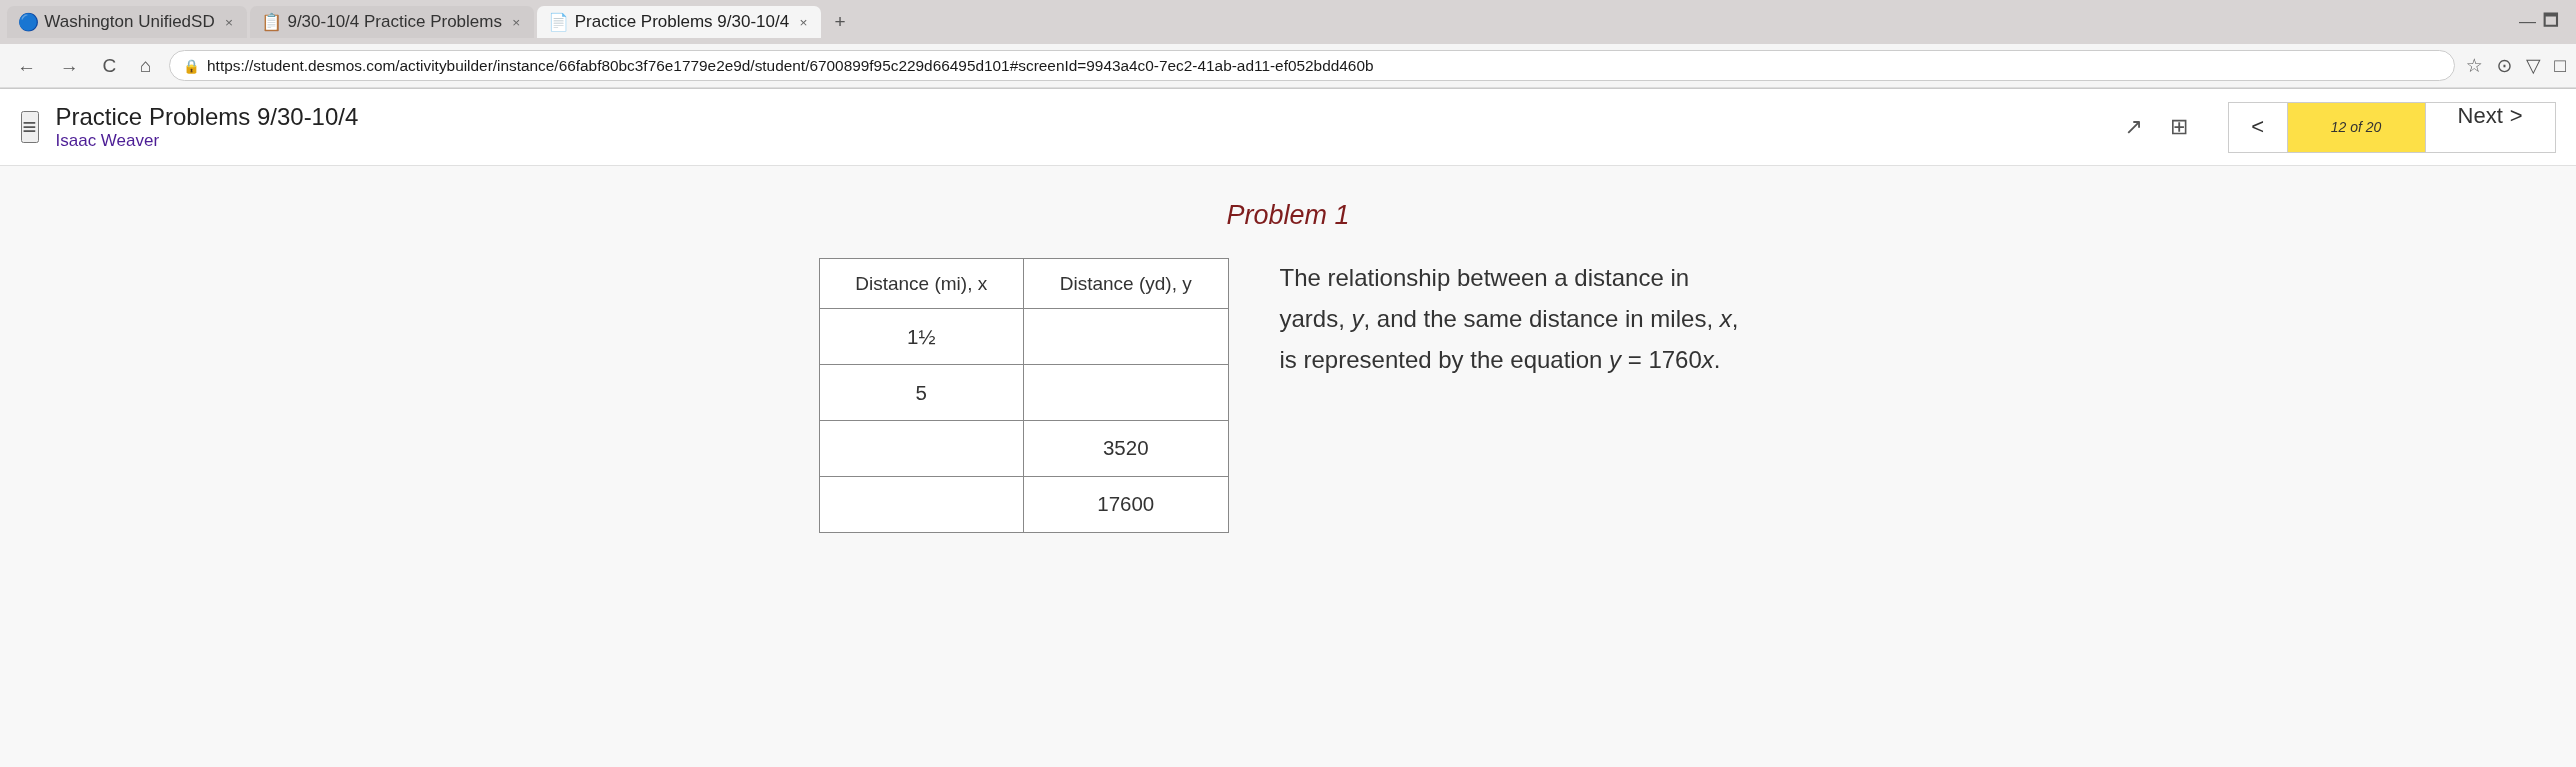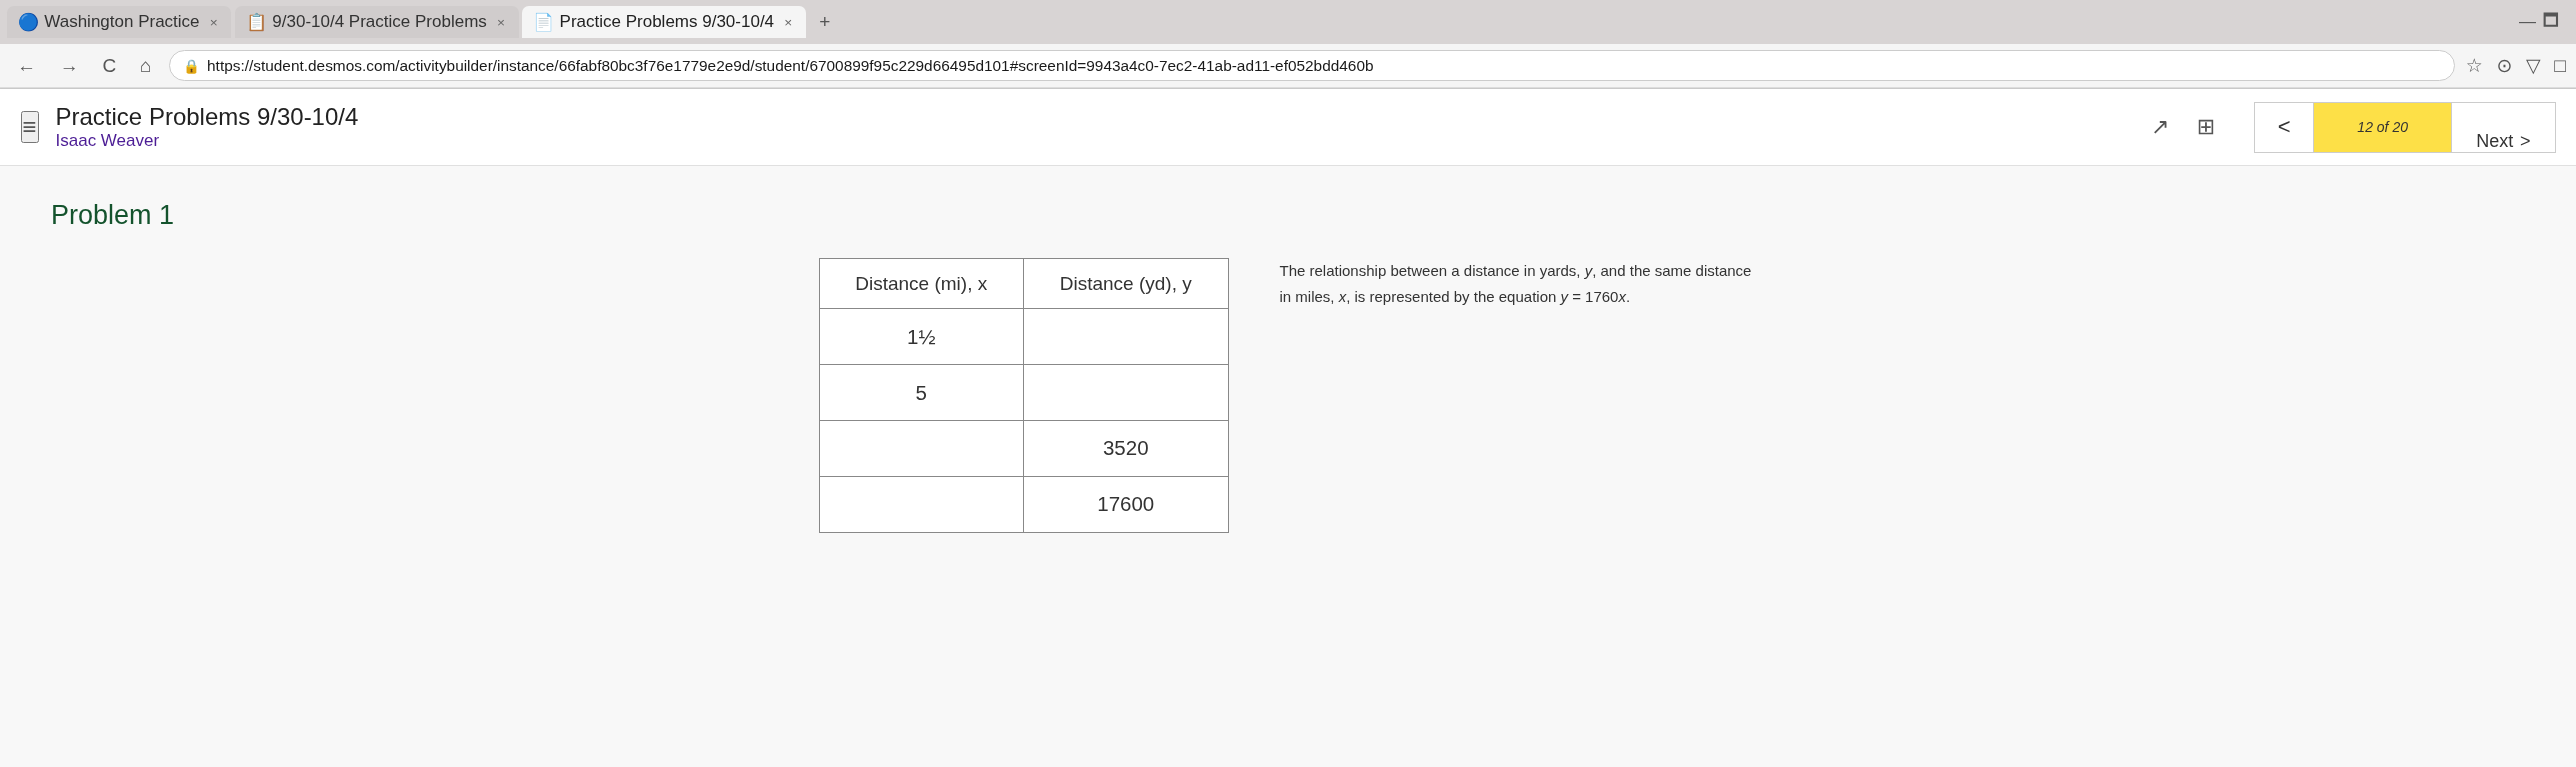--- a/index.html
+++ b/index.html
@@ -315,7 +315,7 @@
   <div class="tab-bar">
     <div class="tab">
       <span class="tab-icon">🔵</span>
-      <span>Washington Practice</span>
+      <span>Washington UnifiedSD</span>
       <span class="tab-close">×</span>
     </div>
     <div class="tab">

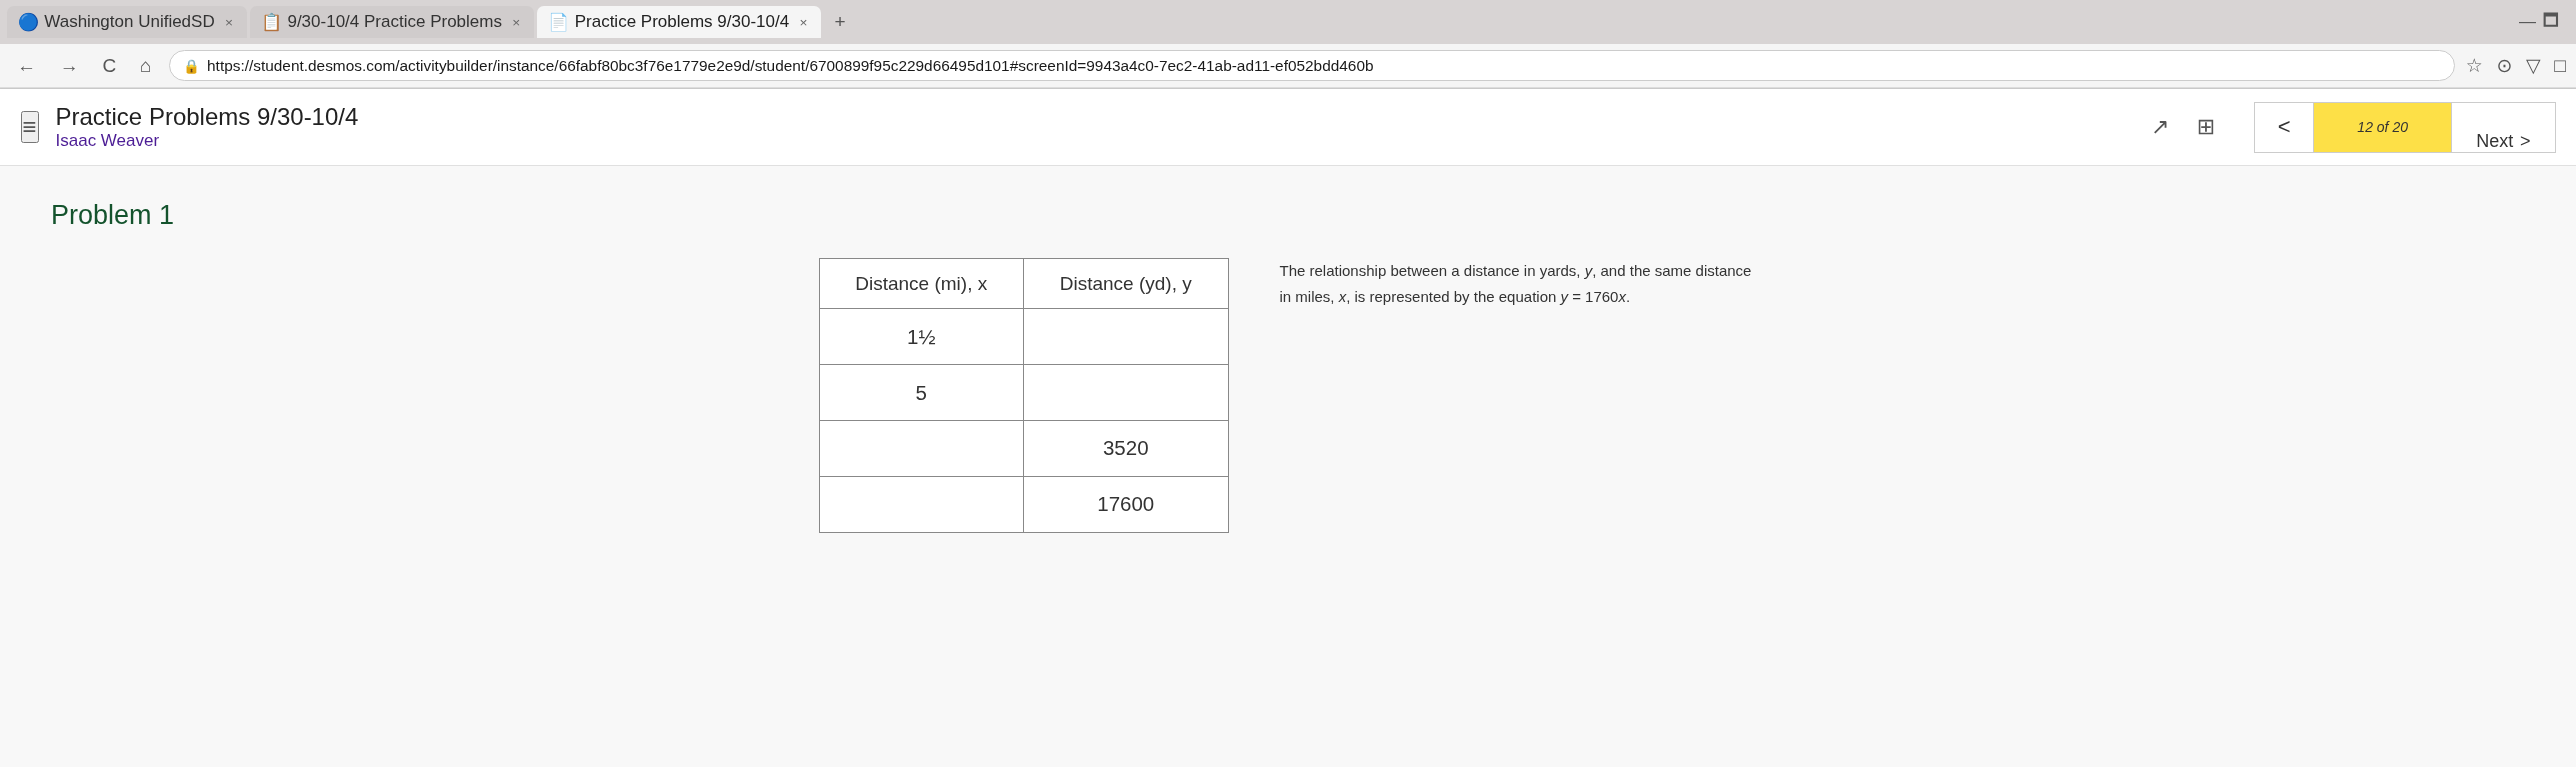--- a/index.html
+++ b/index.html
@@ -231,10 +231,10 @@
       border: 0.9px solid #ccc;
       background: white;
       display: flex;
-      align-items: flex-end;
-      justify-content: center;
-      padding: 0 24px;
-      font-size: 18px;
+      align-items: flex-start;
+      justify-content: center;
+      padding: 0 32px;
+      font-size: 22px;
       cursor: pointer;
       color: #333;
       gap: 6.8px;

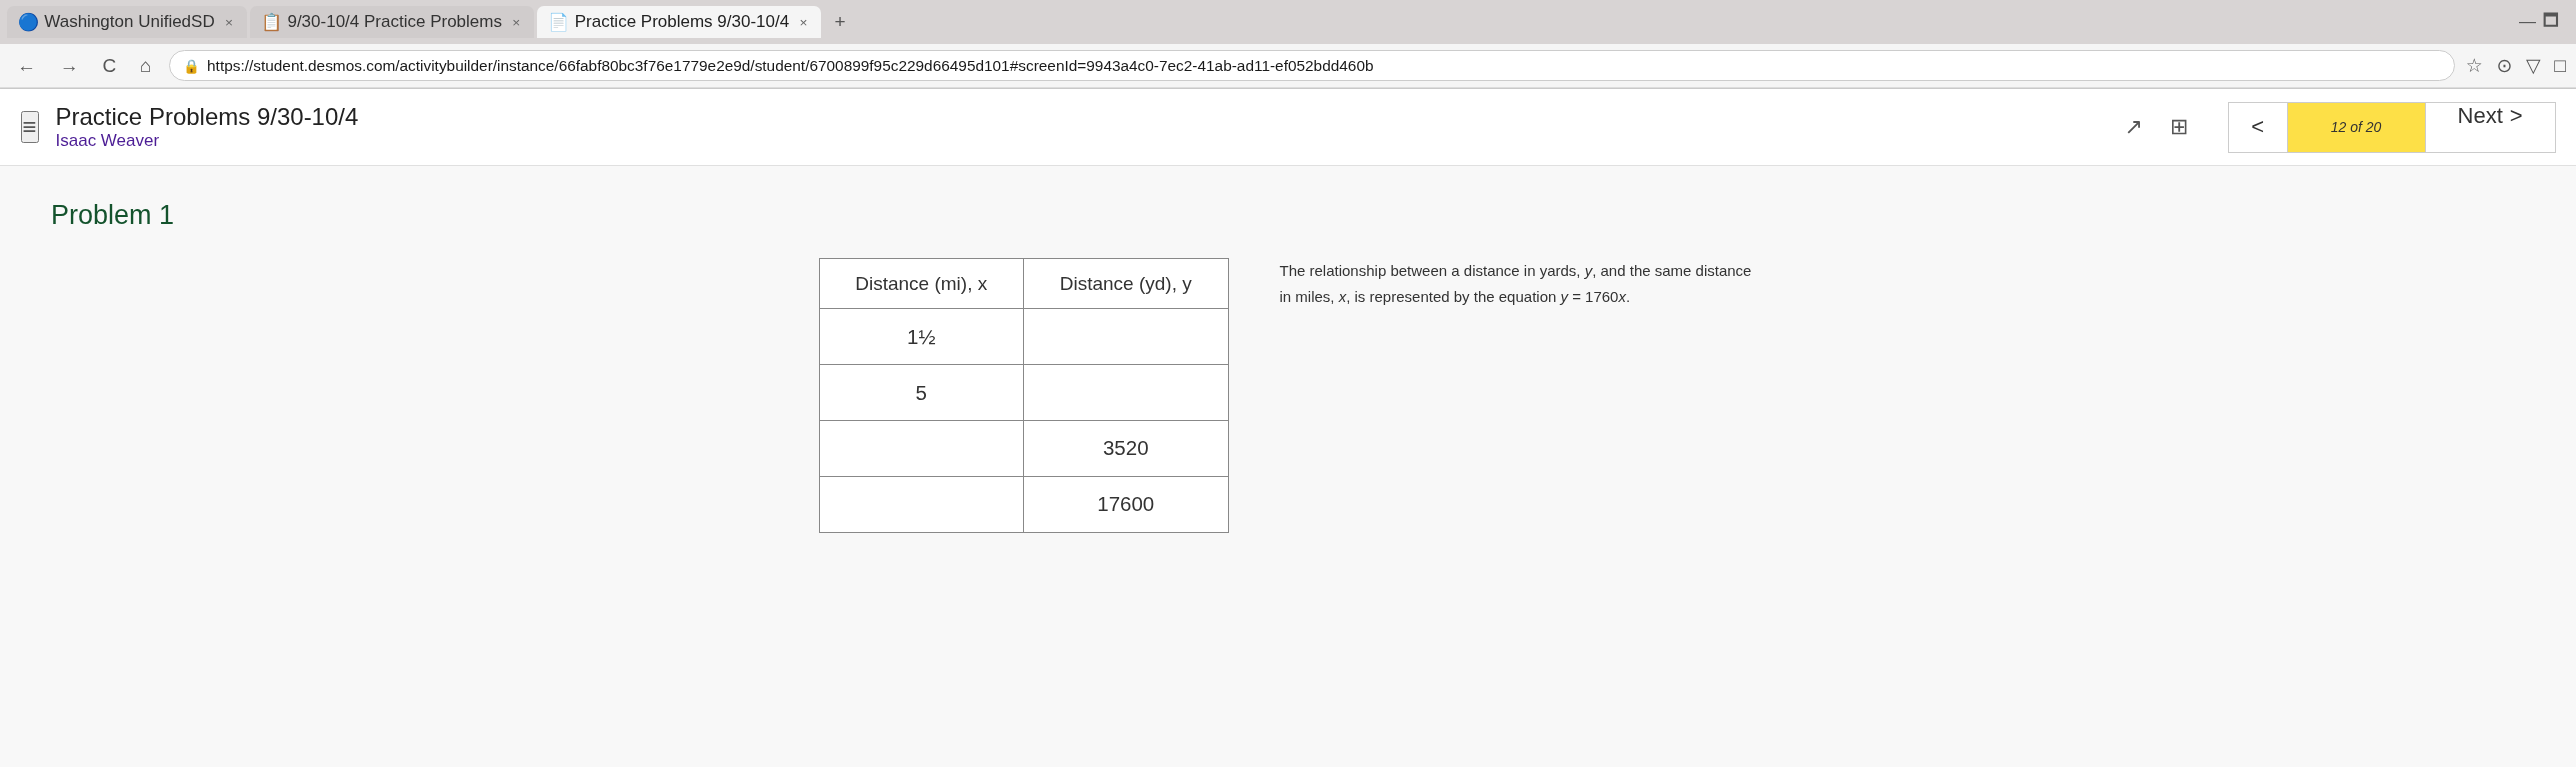--- a/index.html
+++ b/index.html
@@ -249,10 +249,12 @@
     }
 
     .problem-title {
+      text-align: center;
       font-size: 27px;
       font-weight: 400;
-      color: #14532d;
+      color: #7f1d1d;
       margin-bottom: 27px;
+      font-style: italic;
     }
 
     .problem-body {

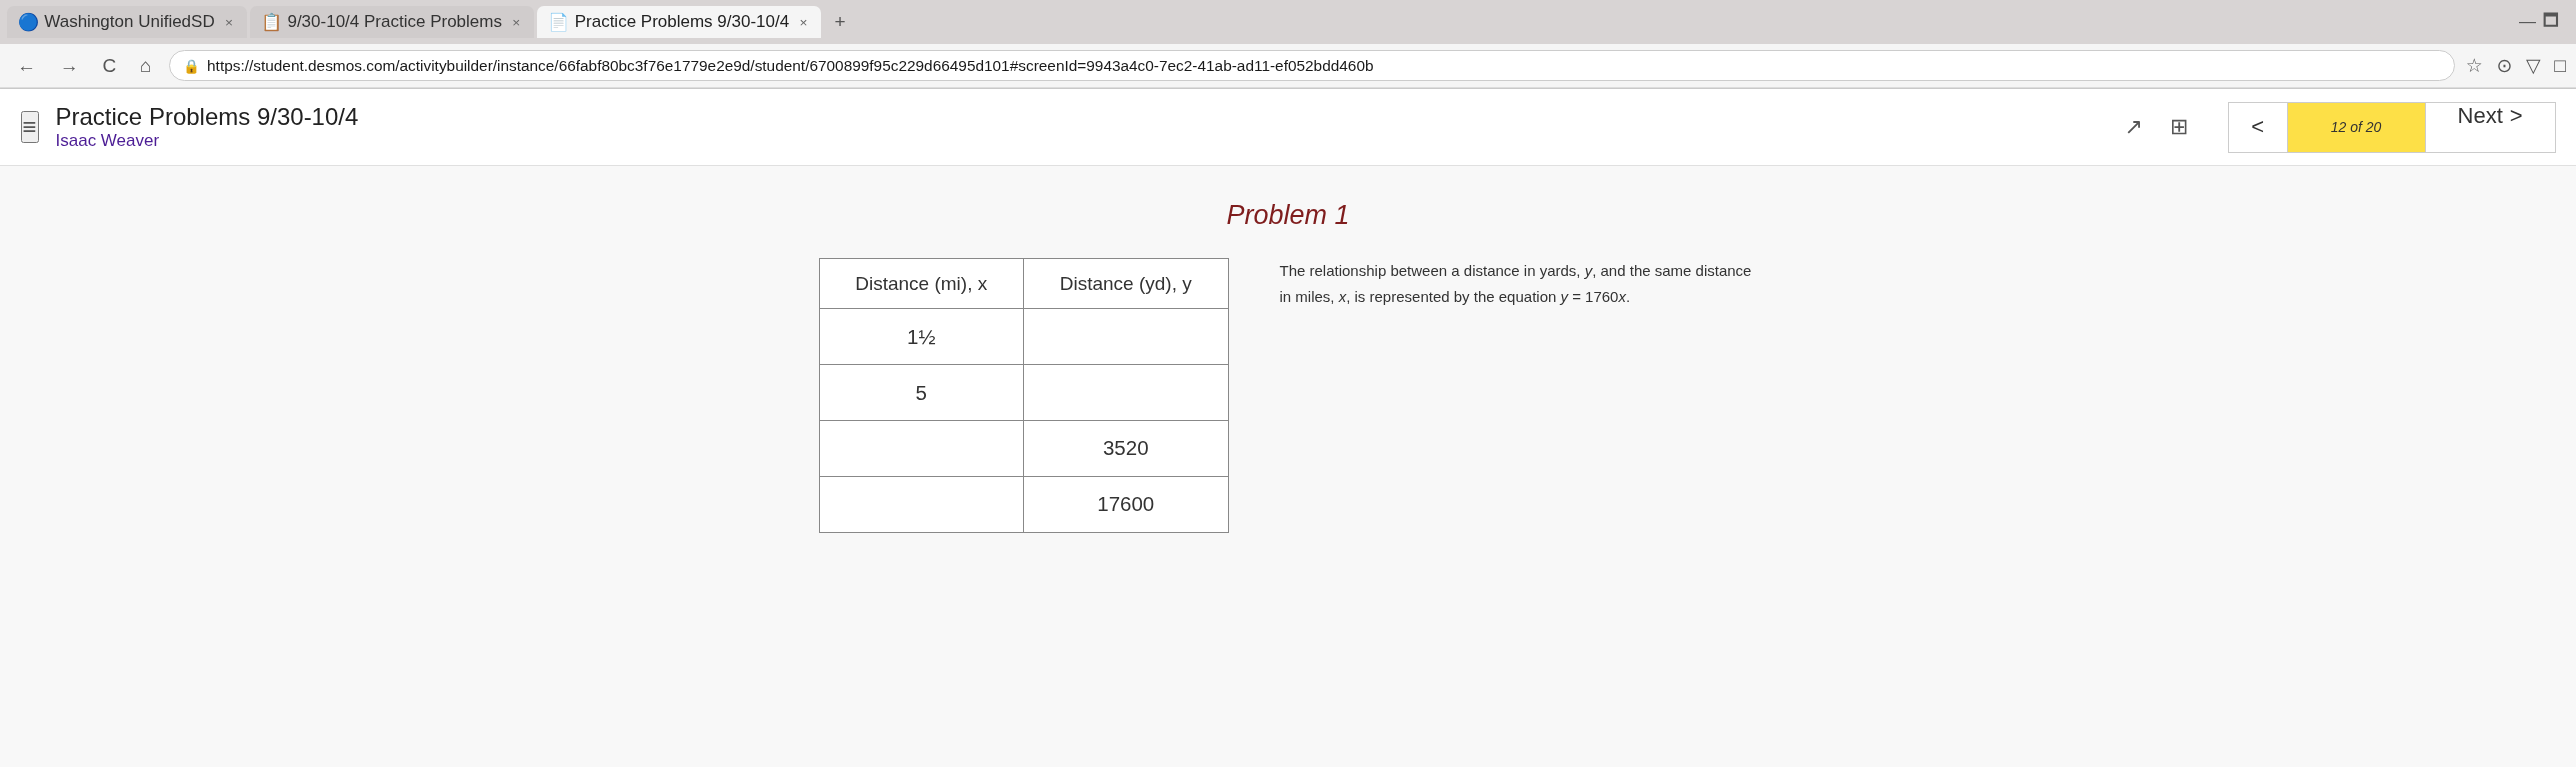--- a/index.html
+++ b/index.html
@@ -297,7 +297,7 @@
     
     .problem-description {
       max-width: 478px;
-      font-size: 15px;
+      font-size: 24px;
       line-height: 1.7;
       color: #333;
     }

